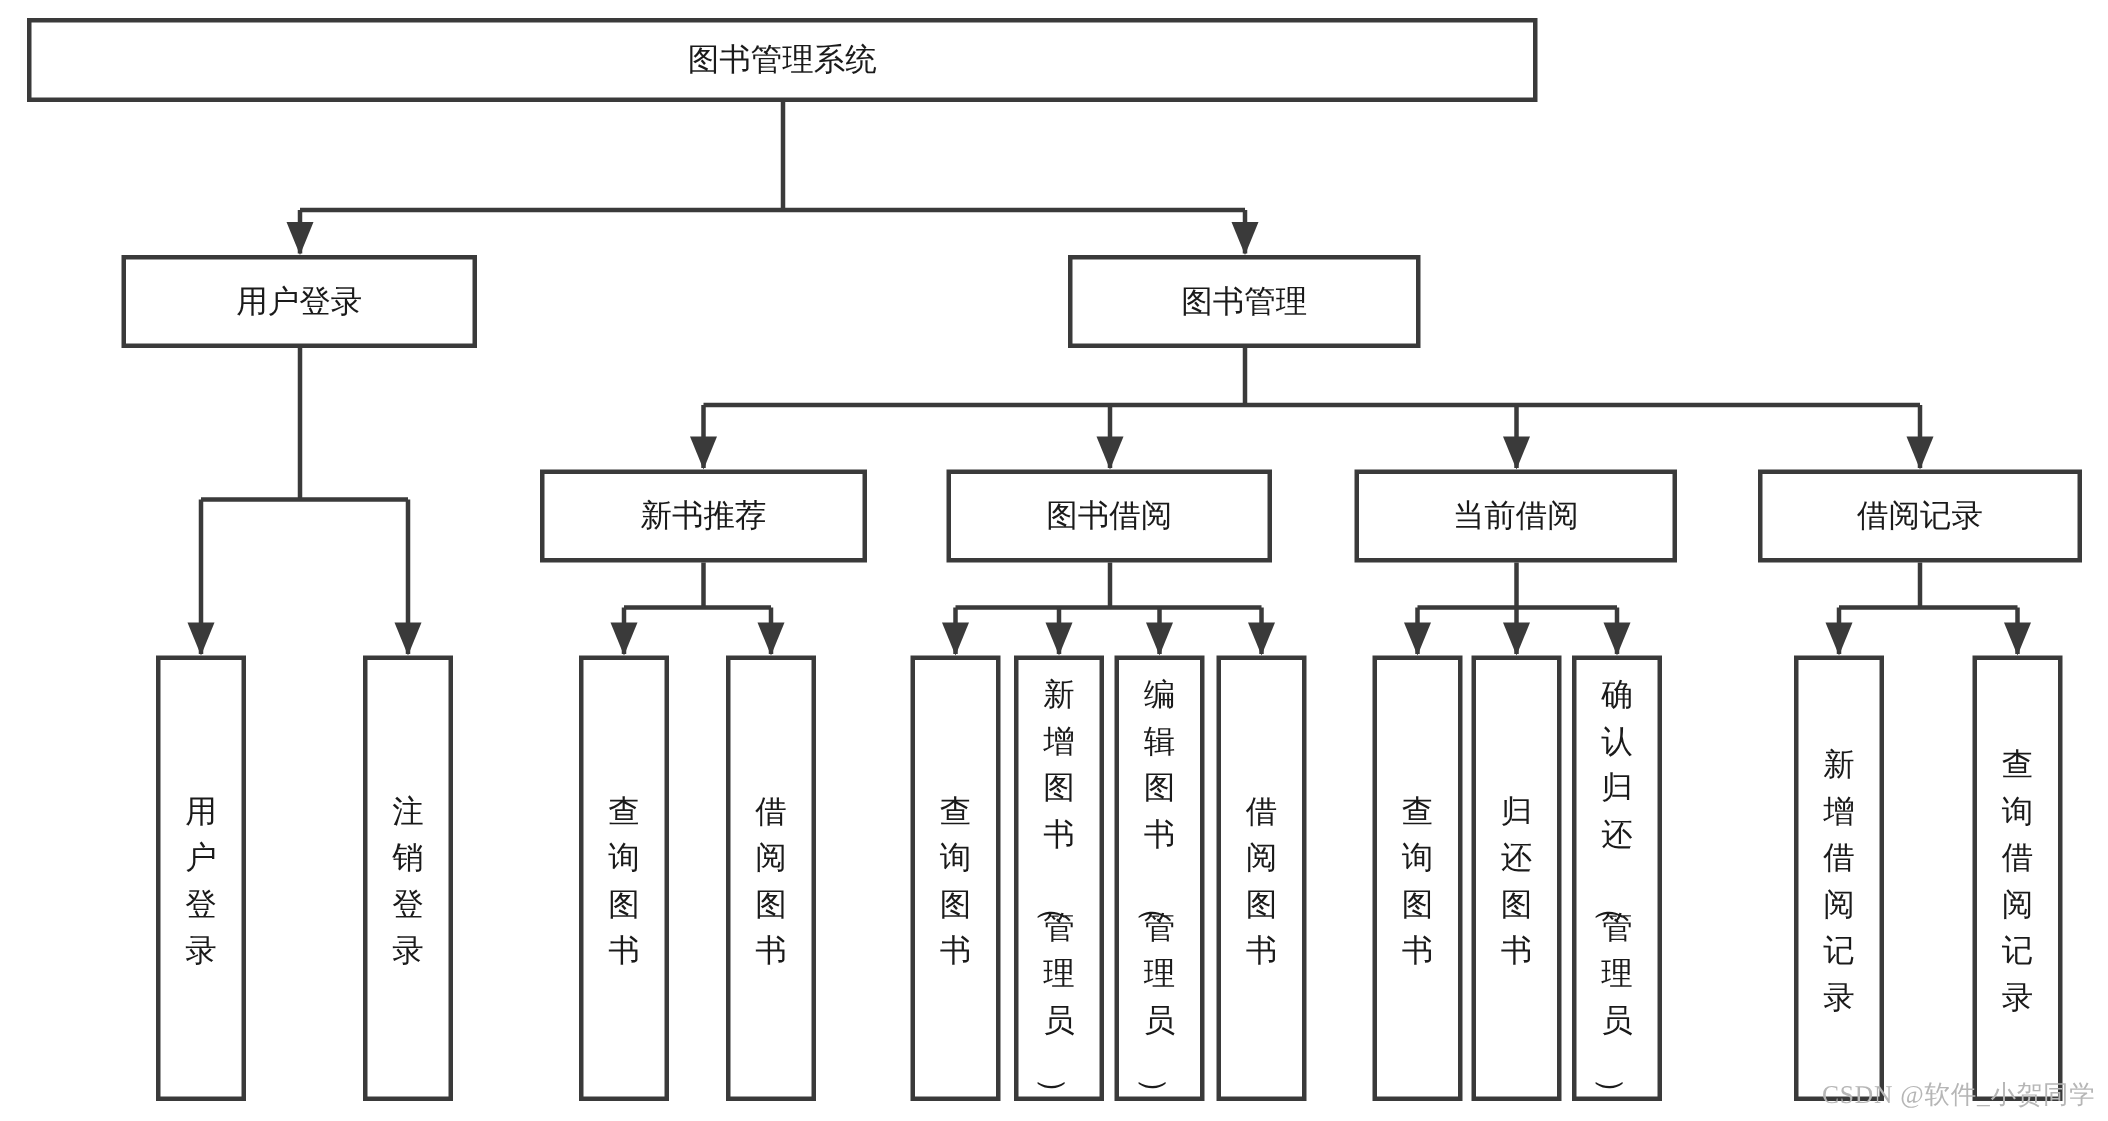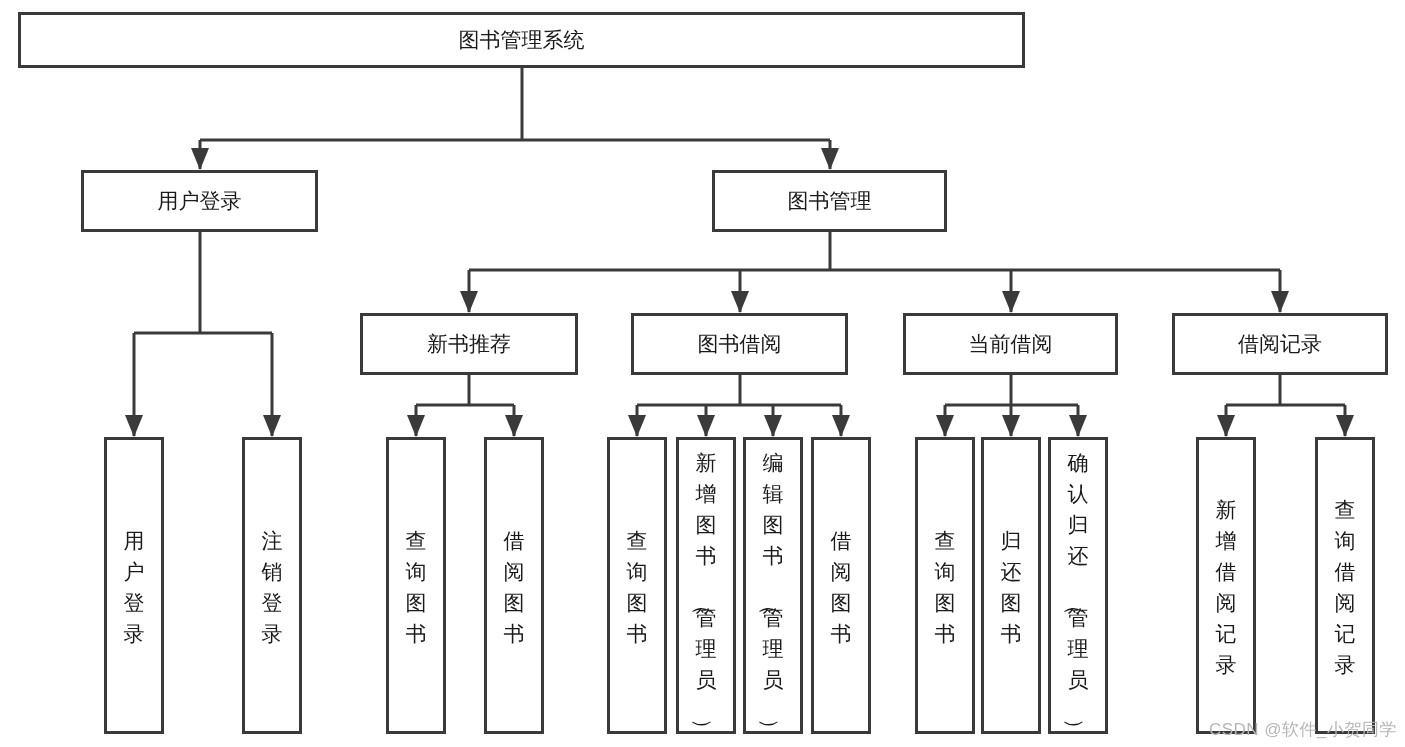--- a/index.html
+++ b/index.html
@@ -61,7 +61,7 @@
     position: absolute;
     right: 8px;
     bottom: 6px;
-    font-family: Liberation Sans, sans-serif;
+    font-family: Liberation Serif, serif;
     font-size: 17px;
     color: #b6b6b6;
     white-space: nowrap;

